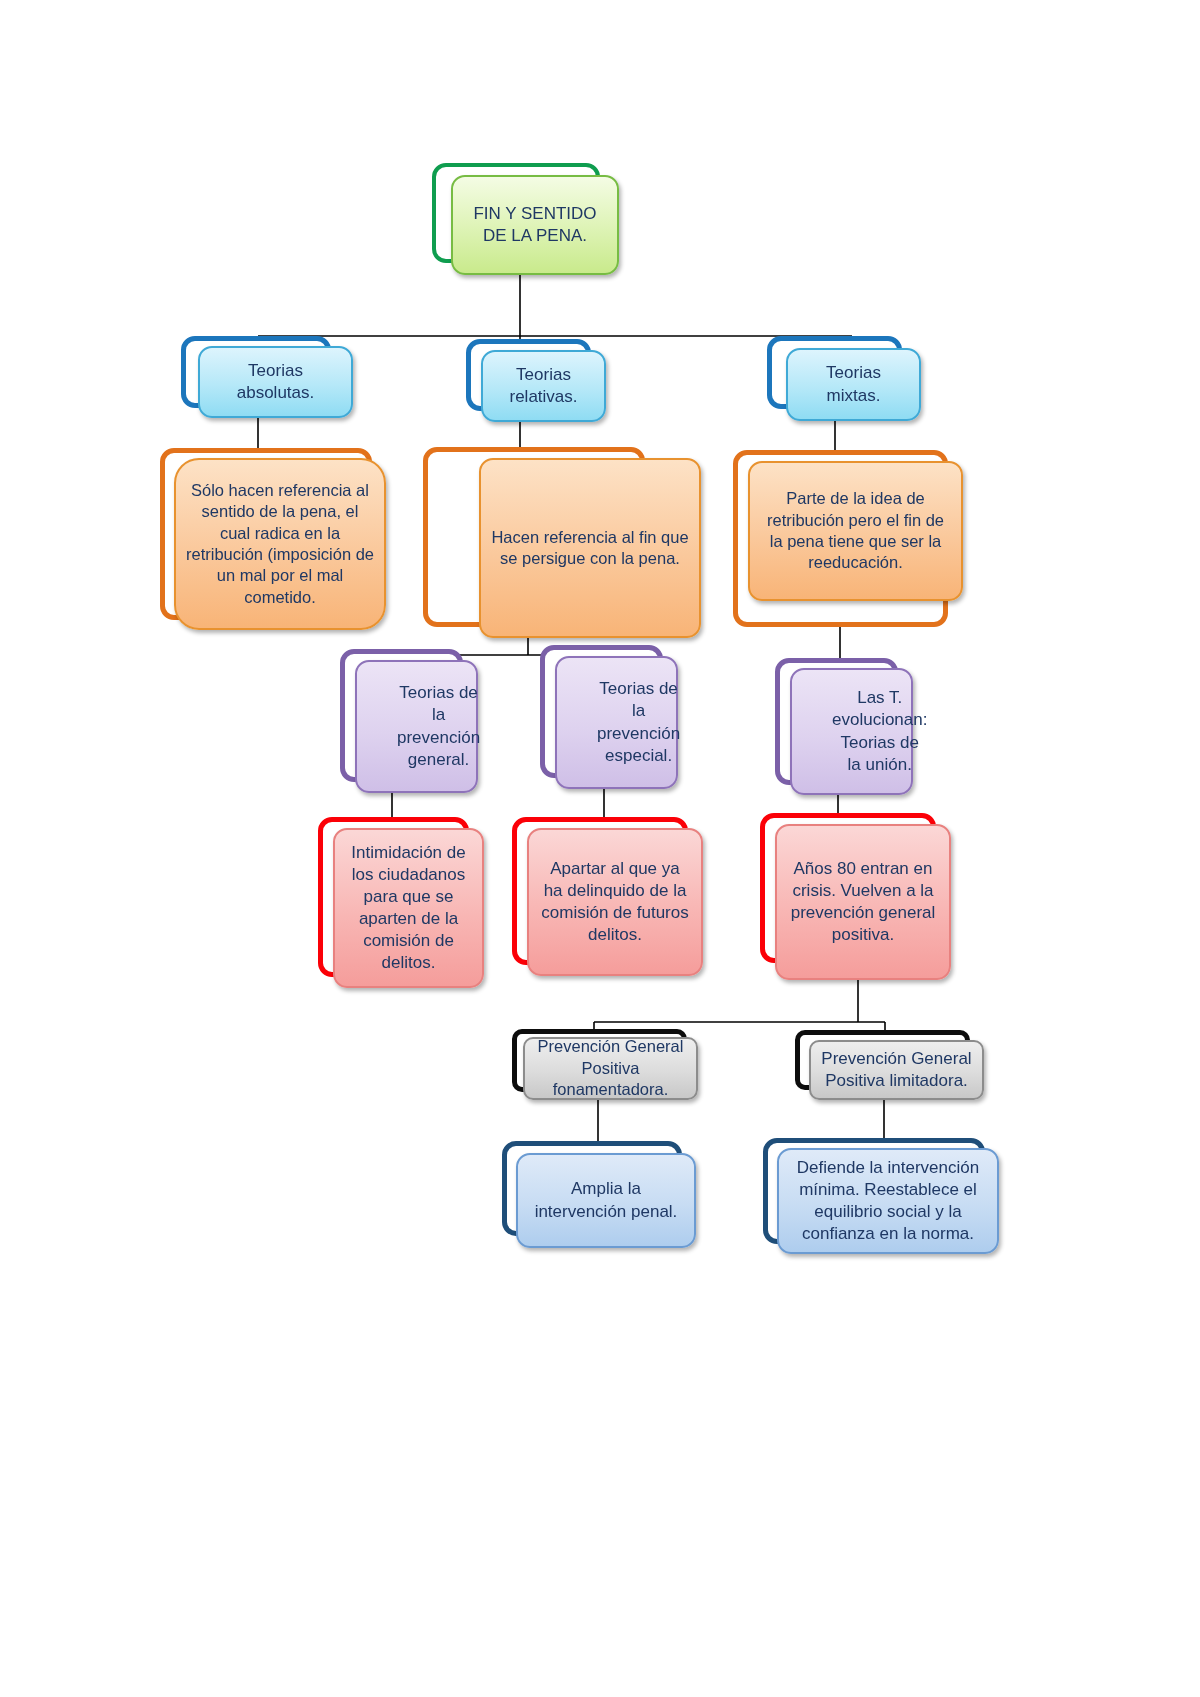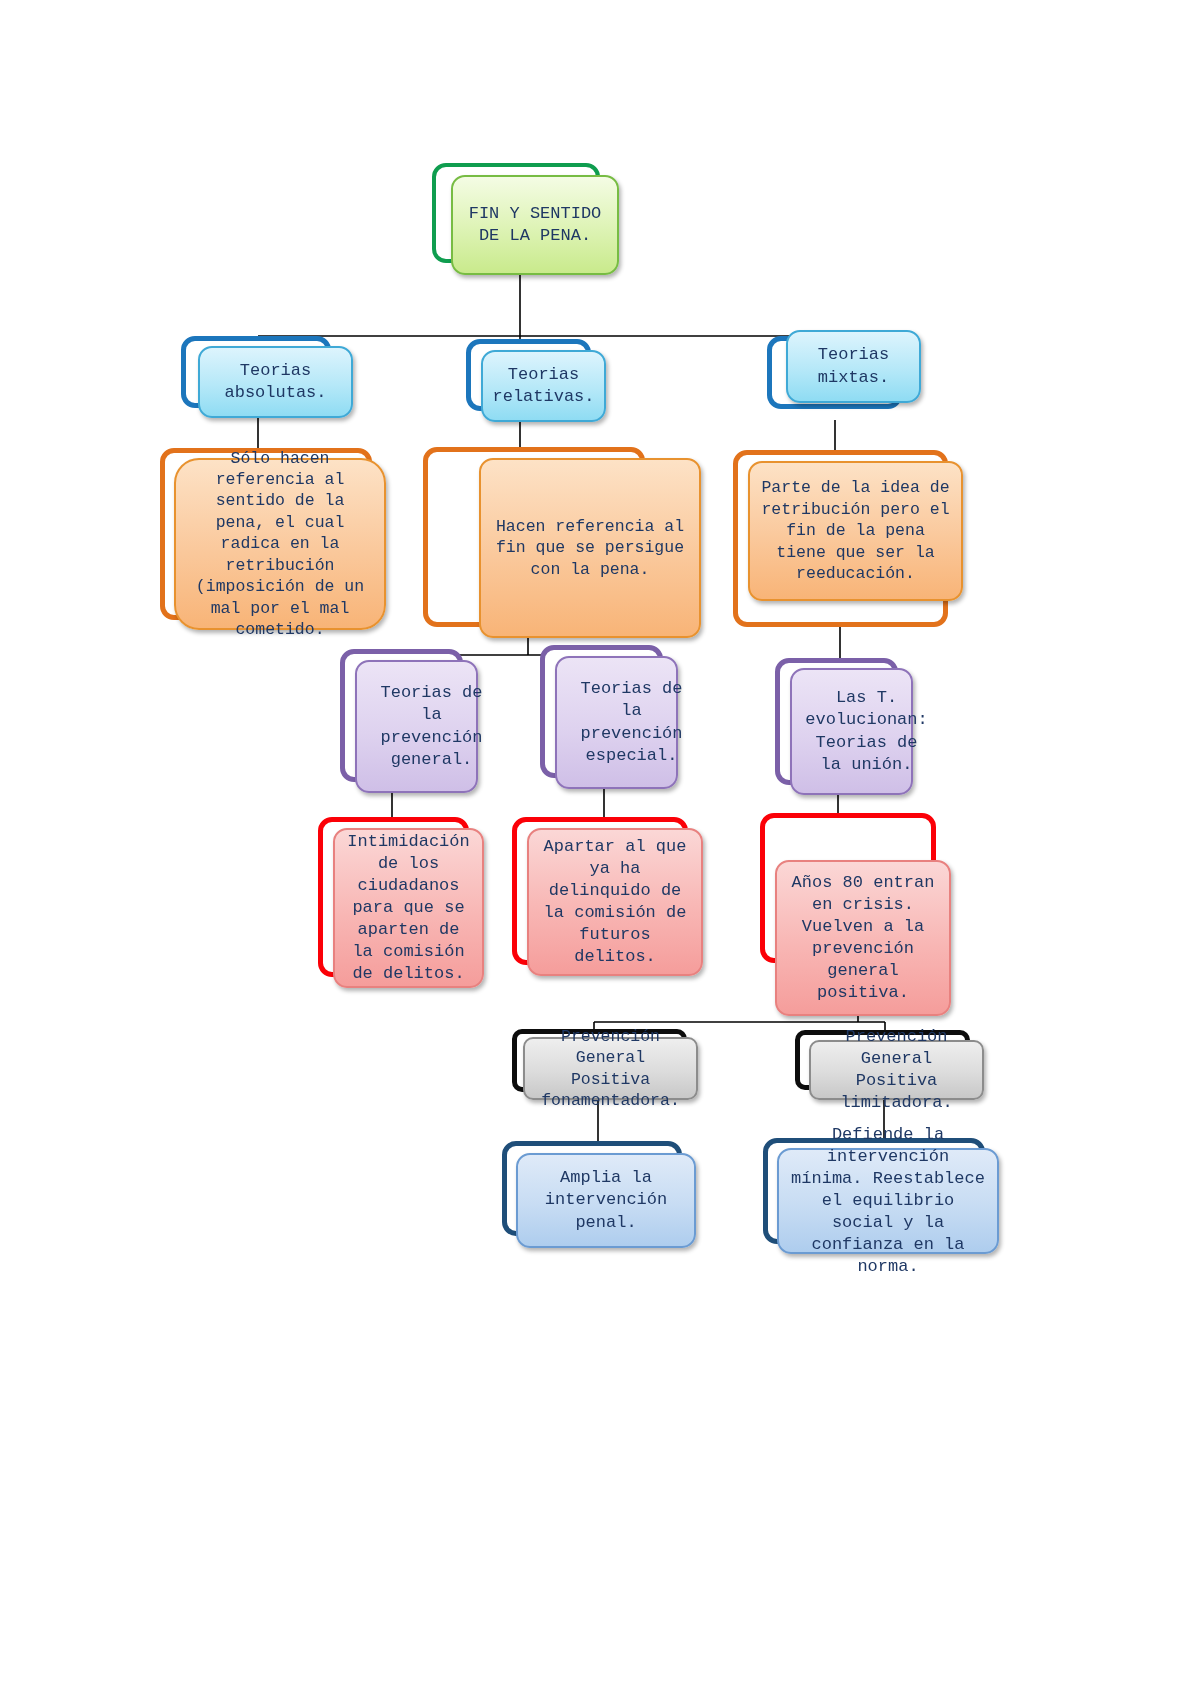--- a/index.html
+++ b/index.html
@@ -35,7 +35,6 @@
     box-sizing: border-box;
     display: flex;
     align-items: center;
-    justify-content: center;
     text-align: center;
     border-radius: 14px;
     color: #1f3864;
@@ -43,7 +42,6 @@
     line-height: 1.30;
     padding: 6px 10px;
     box-shadow: 2px 3px 4px rgba(0,0,0,0.30);
-    font-family: Liberation Mono, monospace;
   }
   
   .stack {

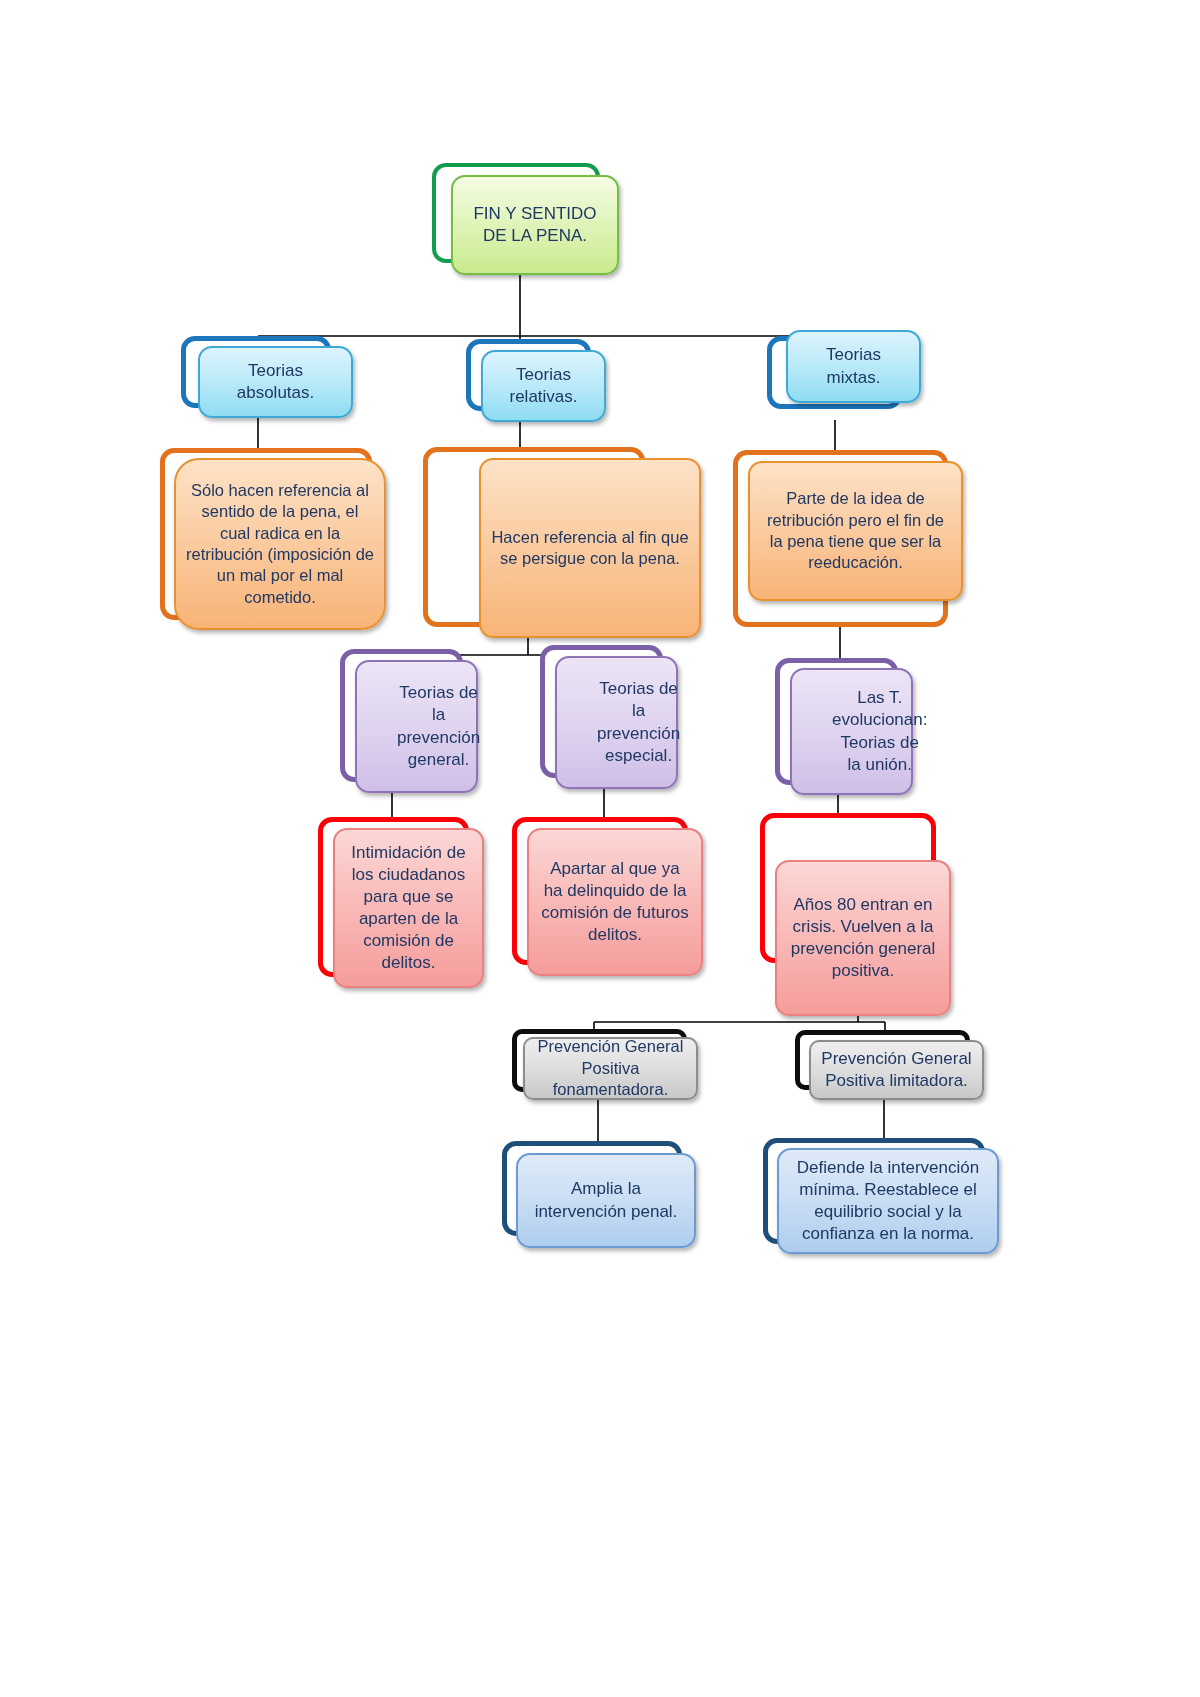--- a/index.html
+++ b/index.html
@@ -154,7 +154,7 @@
   </div>
 
   <div class="stack s-blue" style="left:767px; top:336px; width:135px; height:73px;"></div>
-  <div class="node n-blue" style="left:786px; top:330px; width:135px; height:73px;">
+  <div class="node n-blue" style="left:786px; top:348px; width:135px; height:73px;">
     <span class="node-text">Teorias mixtas.</span>
   </div>
 

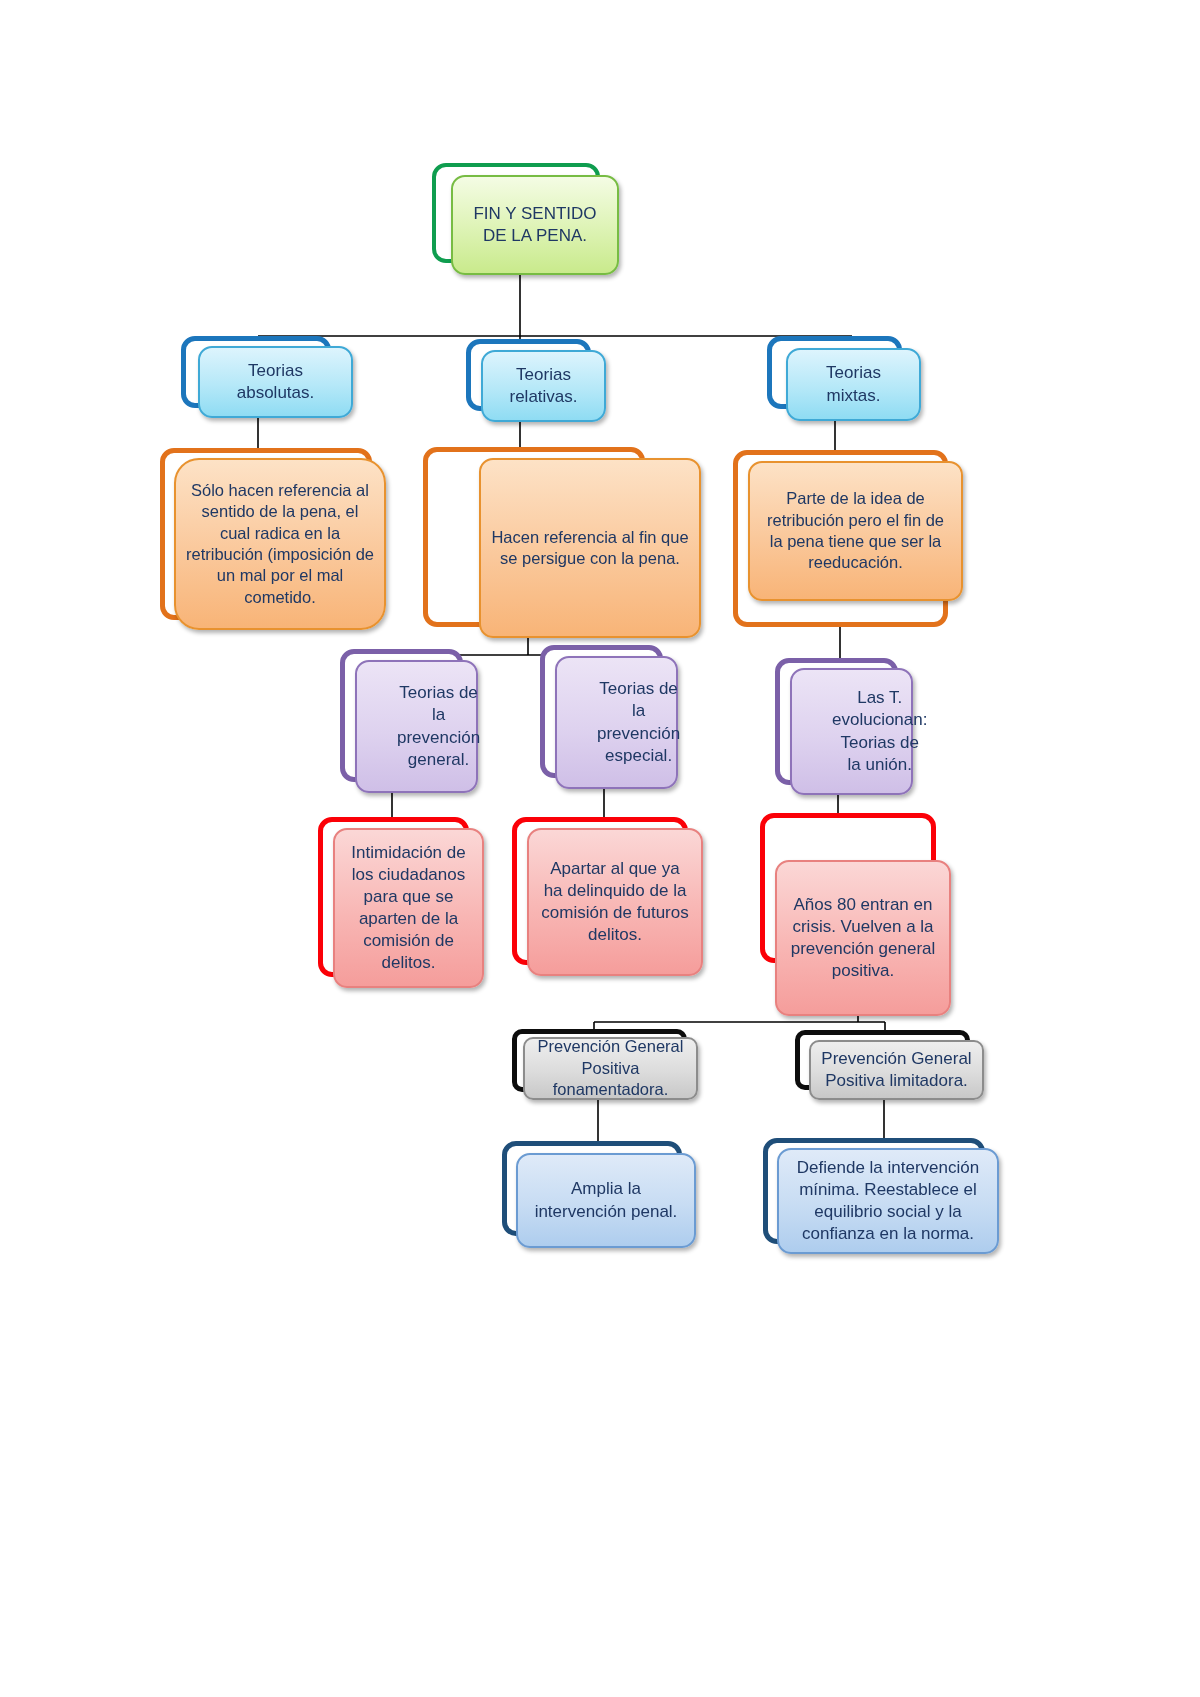--- a/index.html
+++ b/index.html
@@ -199,7 +199,7 @@
   </div>
 
   <div class="stack s-red" style="left:760px; top:813px; width:176px; height:150px;"></div>
-  <div class="node n-red" style="left:775px; top:860px; width:176px; height:156px;">
+  <div class="node n-red" style="left:775px; top:824px; width:176px; height:156px;">
     <span class="node-text">Años 80 entran en crisis. Vuelven a la prevención general positiva.</span>
   </div>
 

